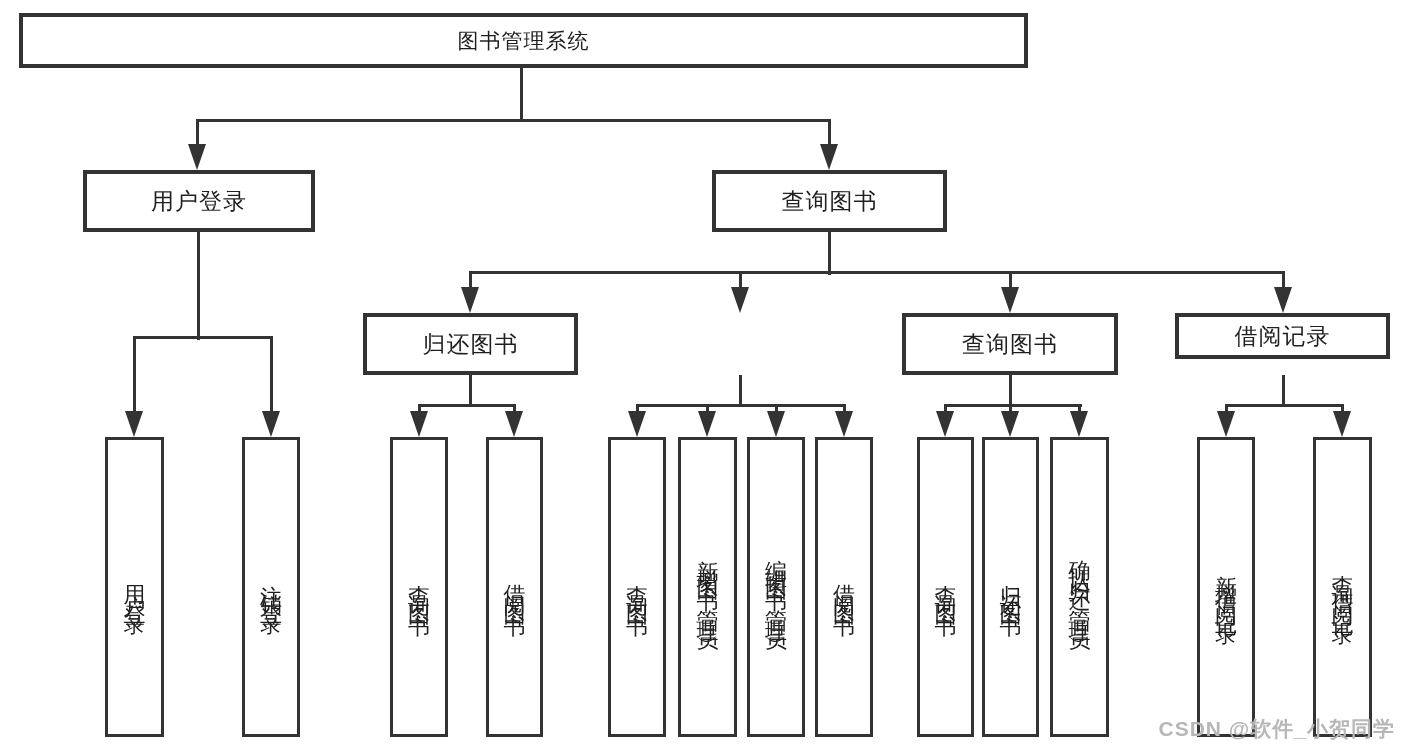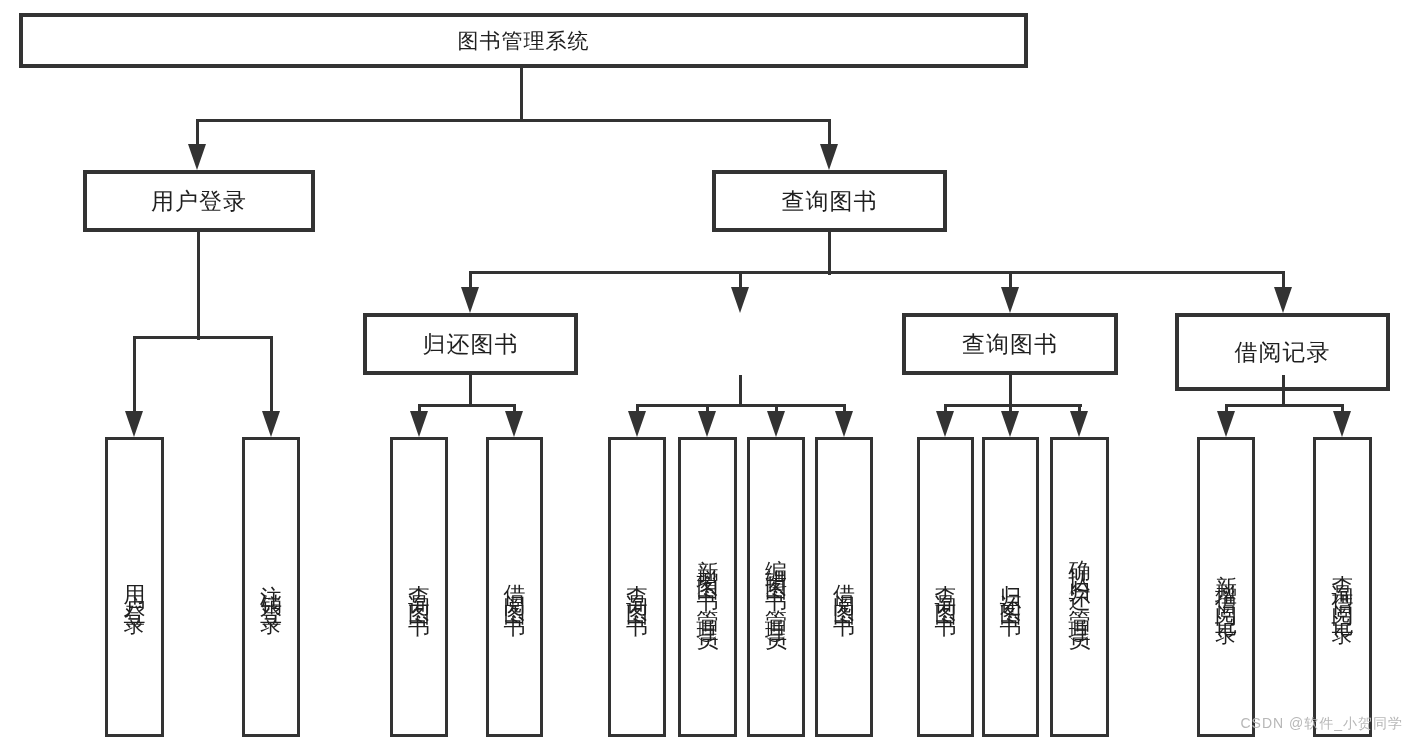--- a/index.html
+++ b/index.html
@@ -77,7 +77,7 @@
   <div class="box hbox" style="left:902px;top:313px;width:216px;height:62px">
     <span>查询图书</span>
   </div>
-  <div class="box hbox" style="left:1175px;top:313px;width:215px;height:78px">
+  <div class="box hbox" style="left:1175px;top:313px;width:215px;height:46px">
     <span>借阅记录</span>
   </div>
 

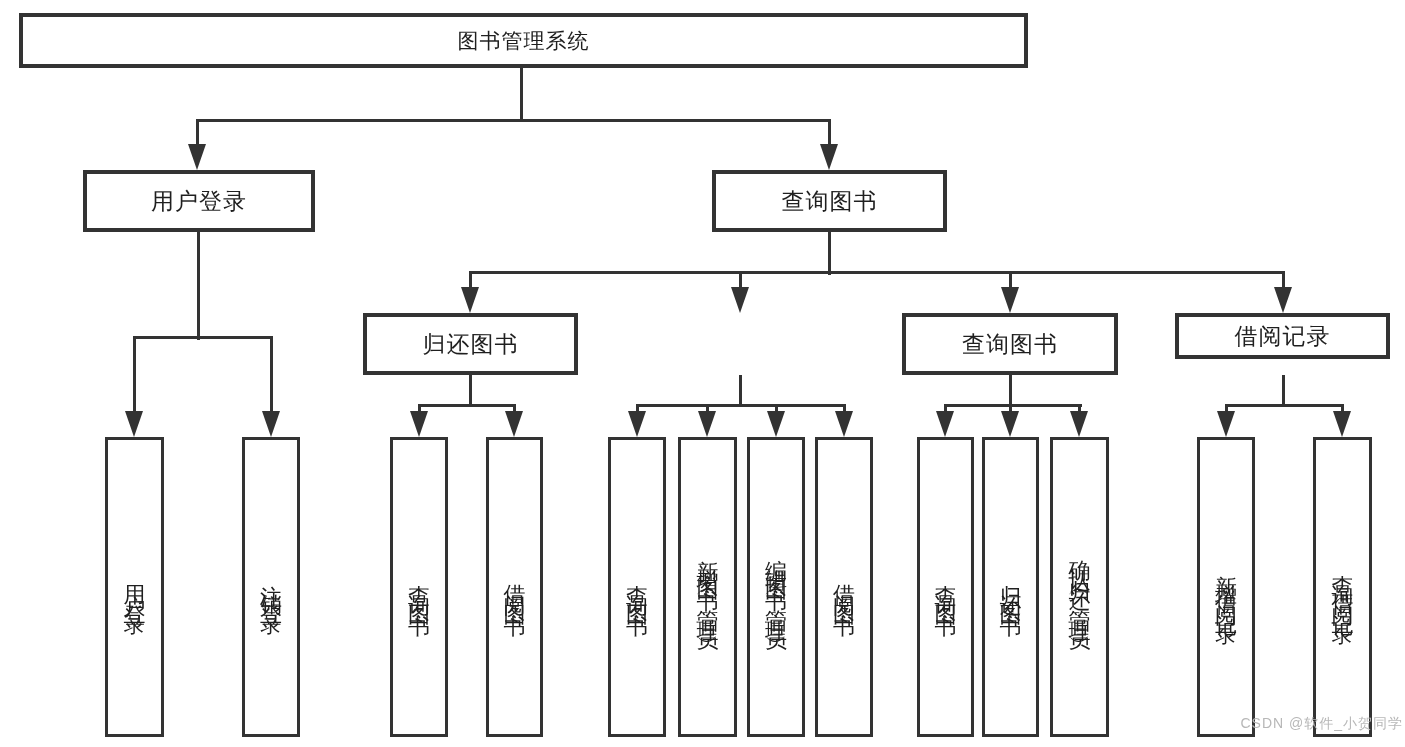--- a/index.html
+++ b/index.html
@@ -26,8 +26,8 @@
     border-top:26px solid #333333;
   }
   .watermark{
-    position:absolute;top:715px;right:2px;z-index:10;
-    font-size:14px;color:#b7b7b7;letter-spacing:1px;
+    position:absolute;top:715px;right:10px;z-index:10;
+    font-size:21px;color:#b7b7b7;letter-spacing:1px;font-weight:bold;
   }
 </style>
 </head>

